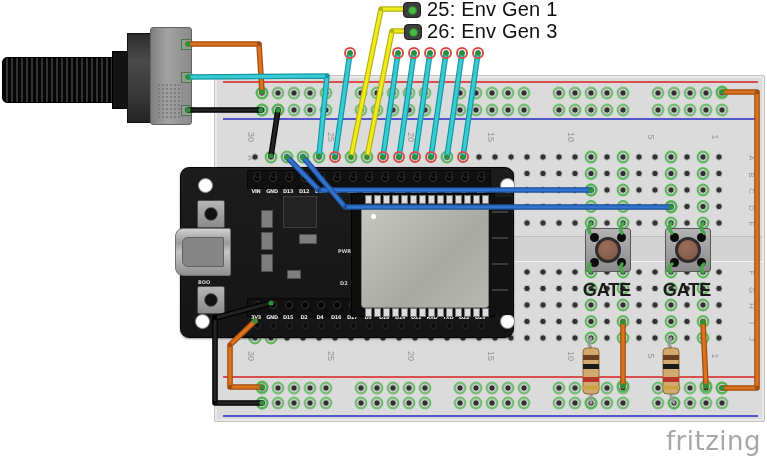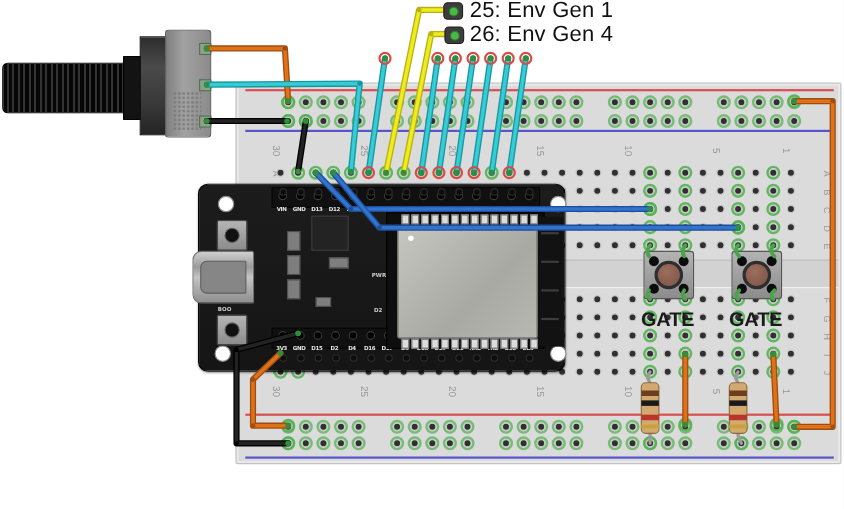--- a/index.html
+++ b/index.html
@@ -1071,7 +1071,7 @@
   <div class="pad" style="left:403px;top:2px;"></div>
   <div class="pad" style="left:404px;top:24px;"></div>
   <div class="pin-note" style="left:427px;top:-2px;">25: Env Gen 1</div>
-  <div class="pin-note" style="left:427px;top:20px;">26: Env Gen 4</div>
+  <div class="pin-note" style="left:427px;top:20px;">26: Env Gen 3</div>
 </div>
 
 </body></html>

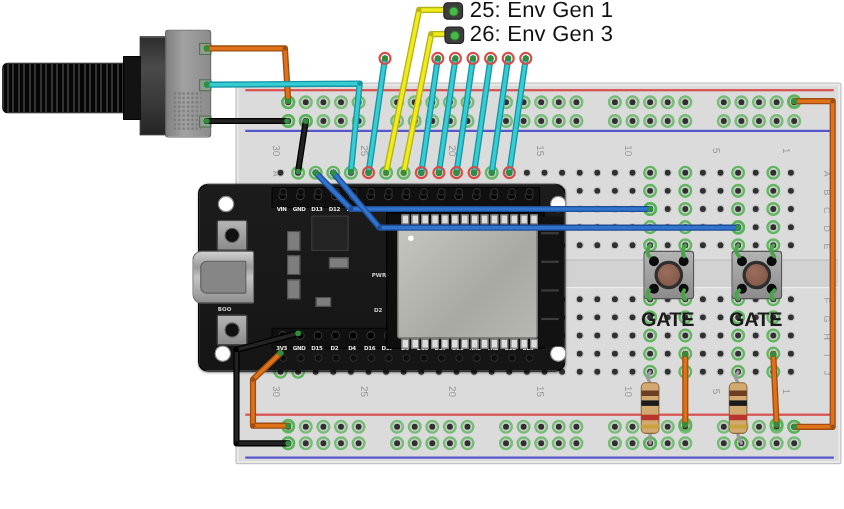--- a/index.html
+++ b/index.html
@@ -1072,6 +1072,7 @@
   <div class="pad" style="left:404px;top:24px;"></div>
   <div class="pin-note" style="left:427px;top:-2px;">25: Env Gen 1</div>
   <div class="pin-note" style="left:427px;top:20px;">26: Env Gen 3</div>
+  <div id="logo">fritzing</div>
 </div>
 
 </body></html>

